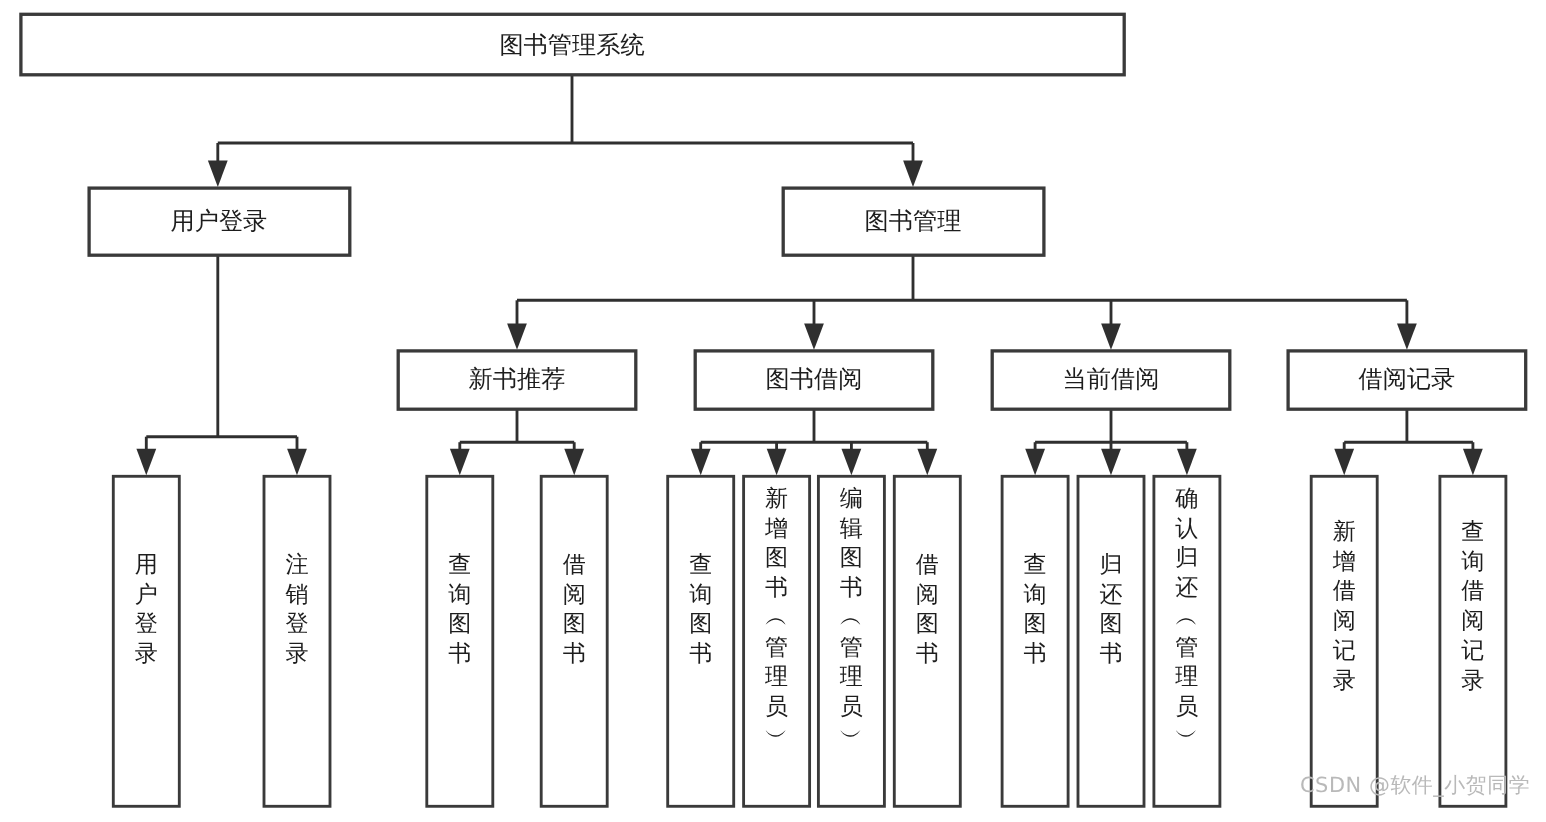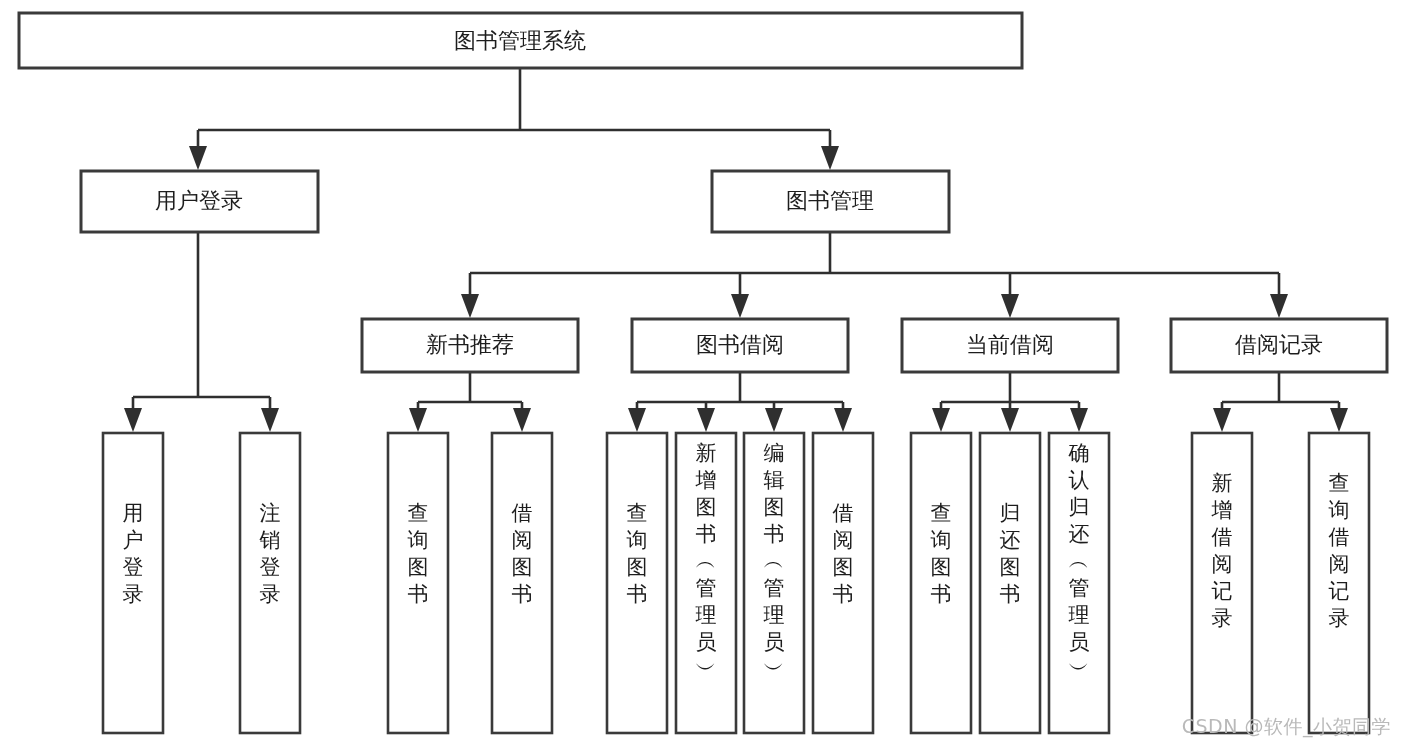--- a/index.html
+++ b/index.html
@@ -63,7 +63,7 @@
   .watermark-text {
     position: absolute;
     right: 14px;
-    bottom: 7px;
+    bottom: 20px;
     font-family: "DejaVu Sans", "Liberation Sans", sans-serif;
     font-size: 19px;
     color: #b9b9b9;

